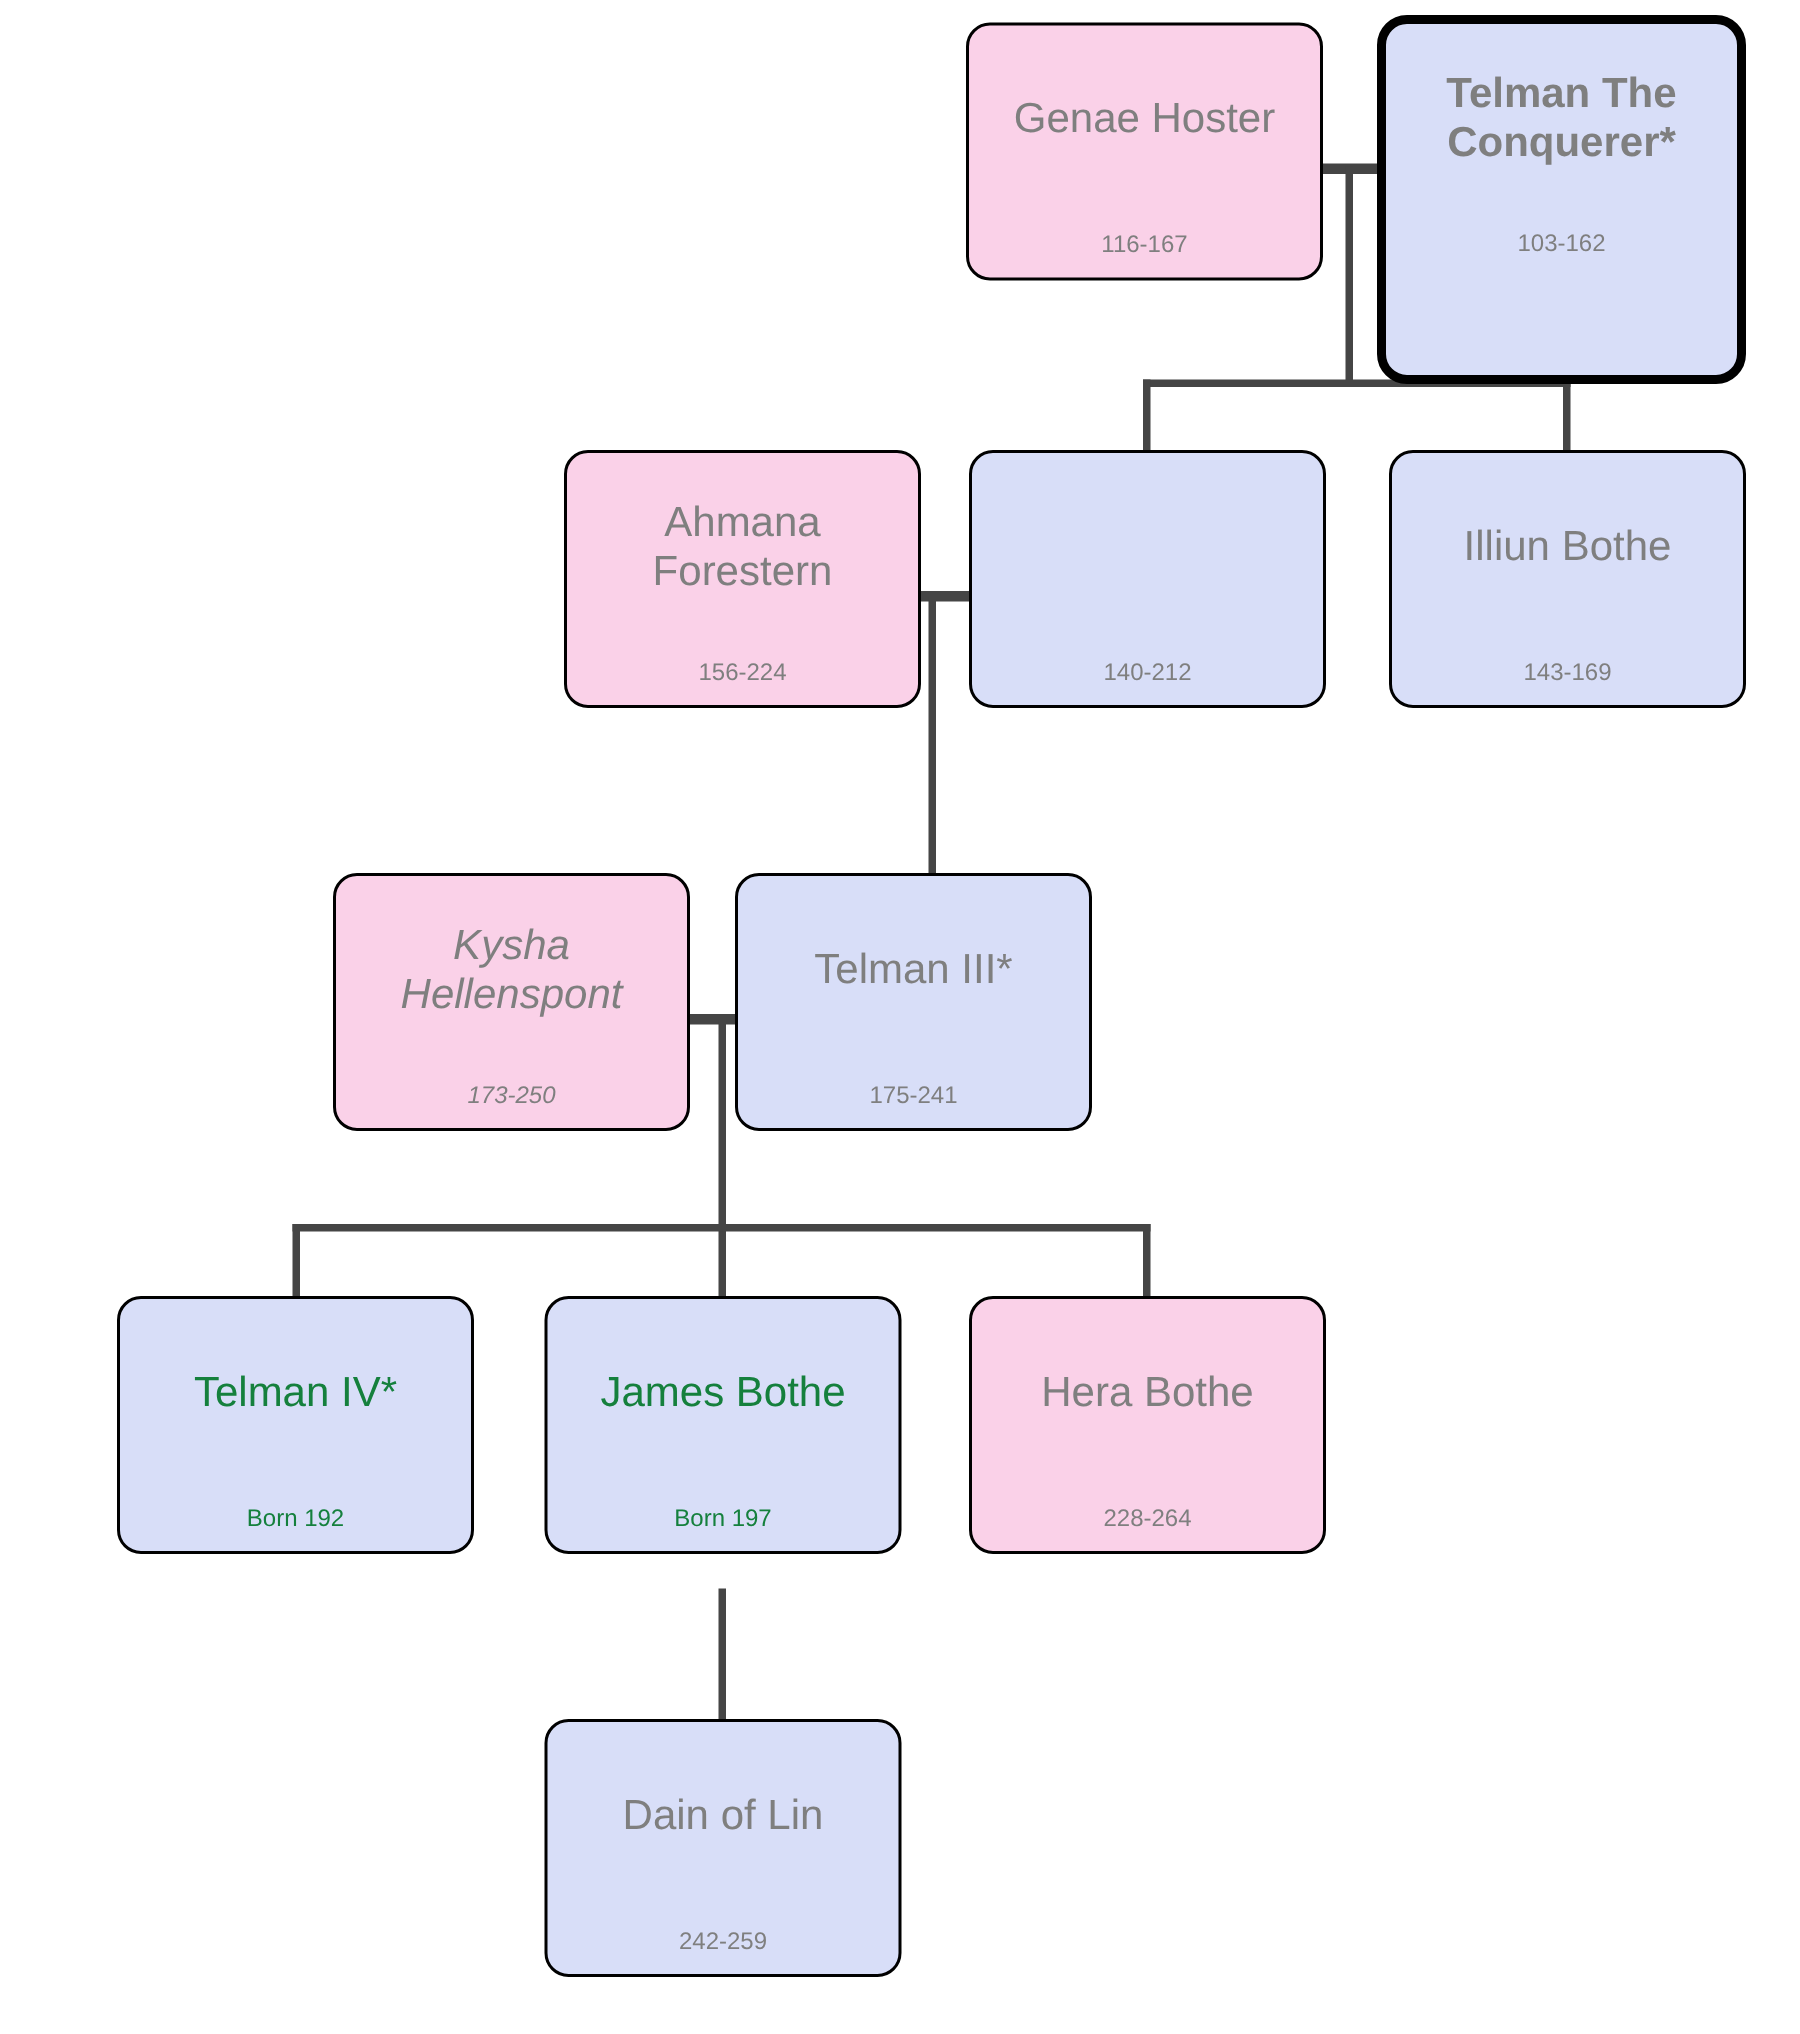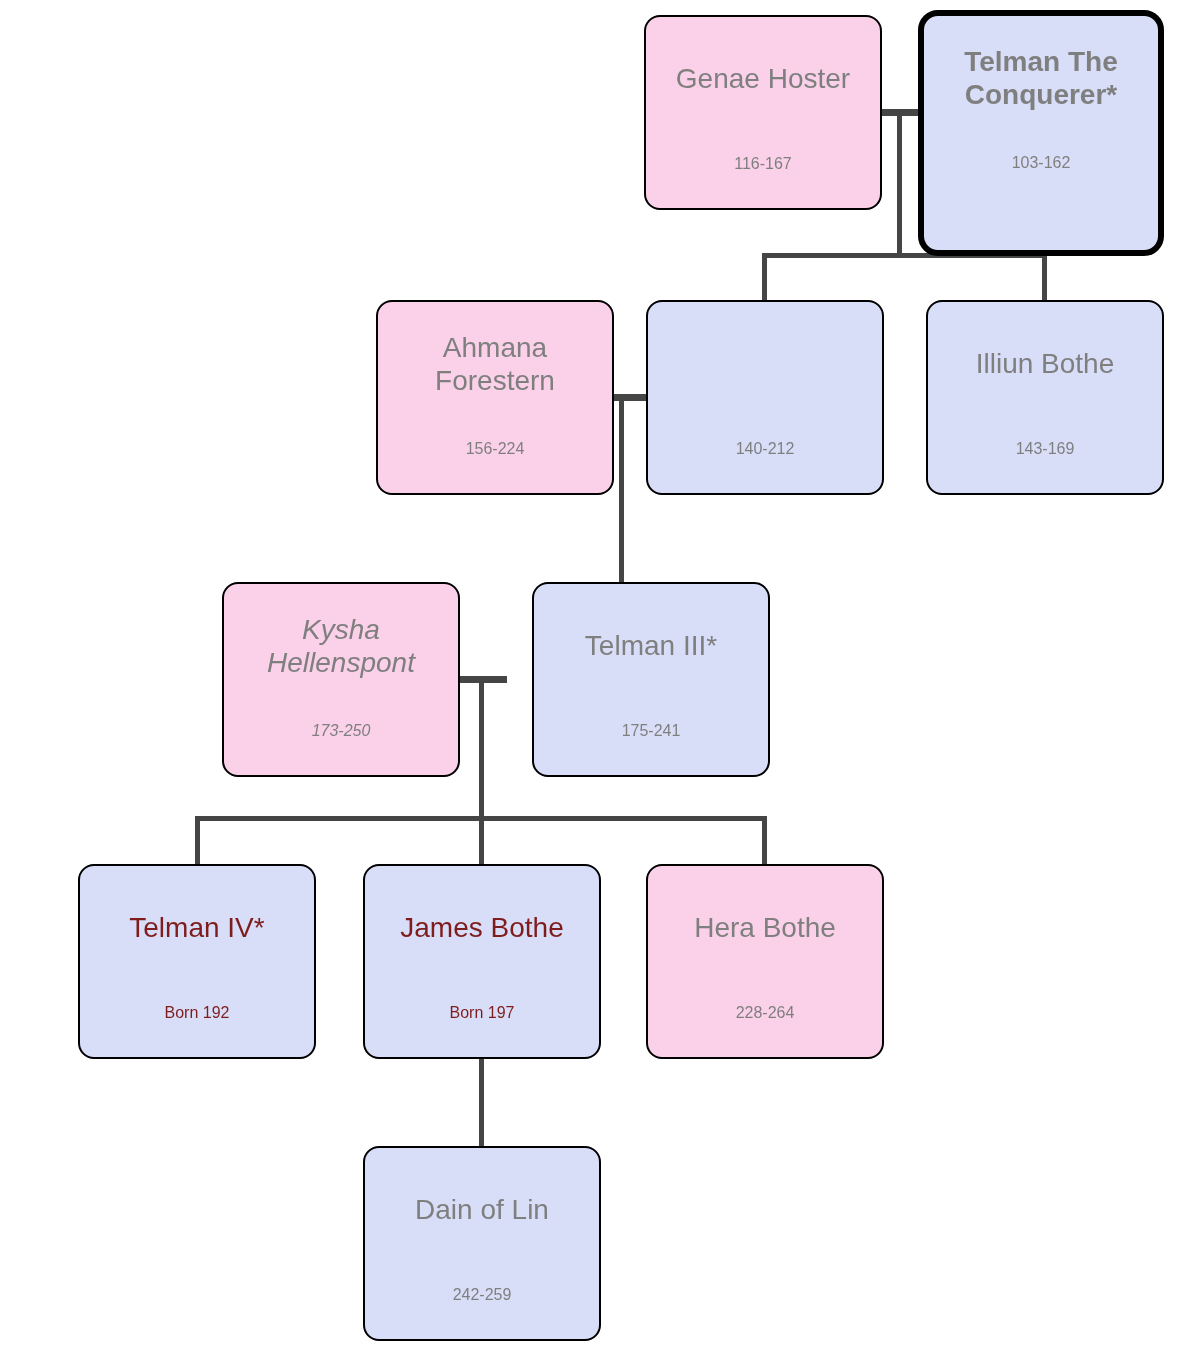--- a/index.html
+++ b/index.html
@@ -15,7 +15,7 @@
   .node {
     position: absolute;
     width: 238px;
-    height: 195px;
+    height: 172px;
     box-sizing: border-box;
     border: 2px solid #000000;
     border-radius: 16px;

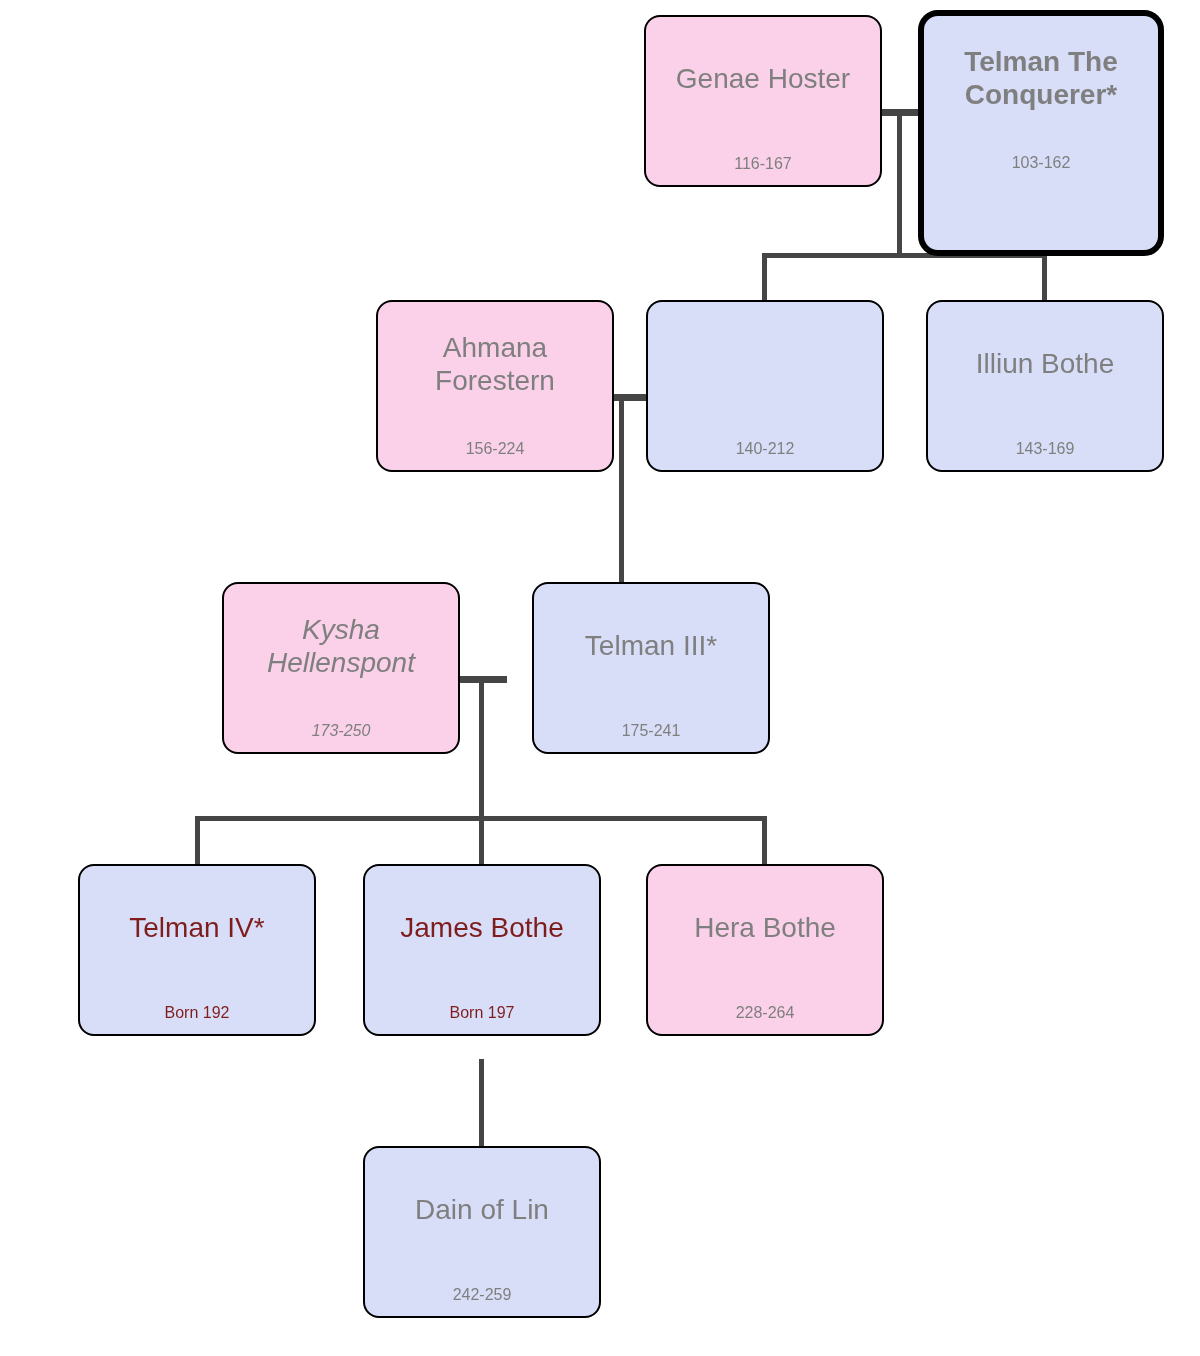--- a/index.html
+++ b/index.html
@@ -102,7 +102,7 @@
     <div class="pname">Kysha Hellenspont</div>
     <div class="pdates">173-250</div>
   </div>
-  <div class="node blue" style="left:532px; top:582px;">
+  <div class="node blue" style="left:490px; top:582px;">
     <div class="pname">Telman III*</div>
     <div class="pdates">175-241</div>
   </div>

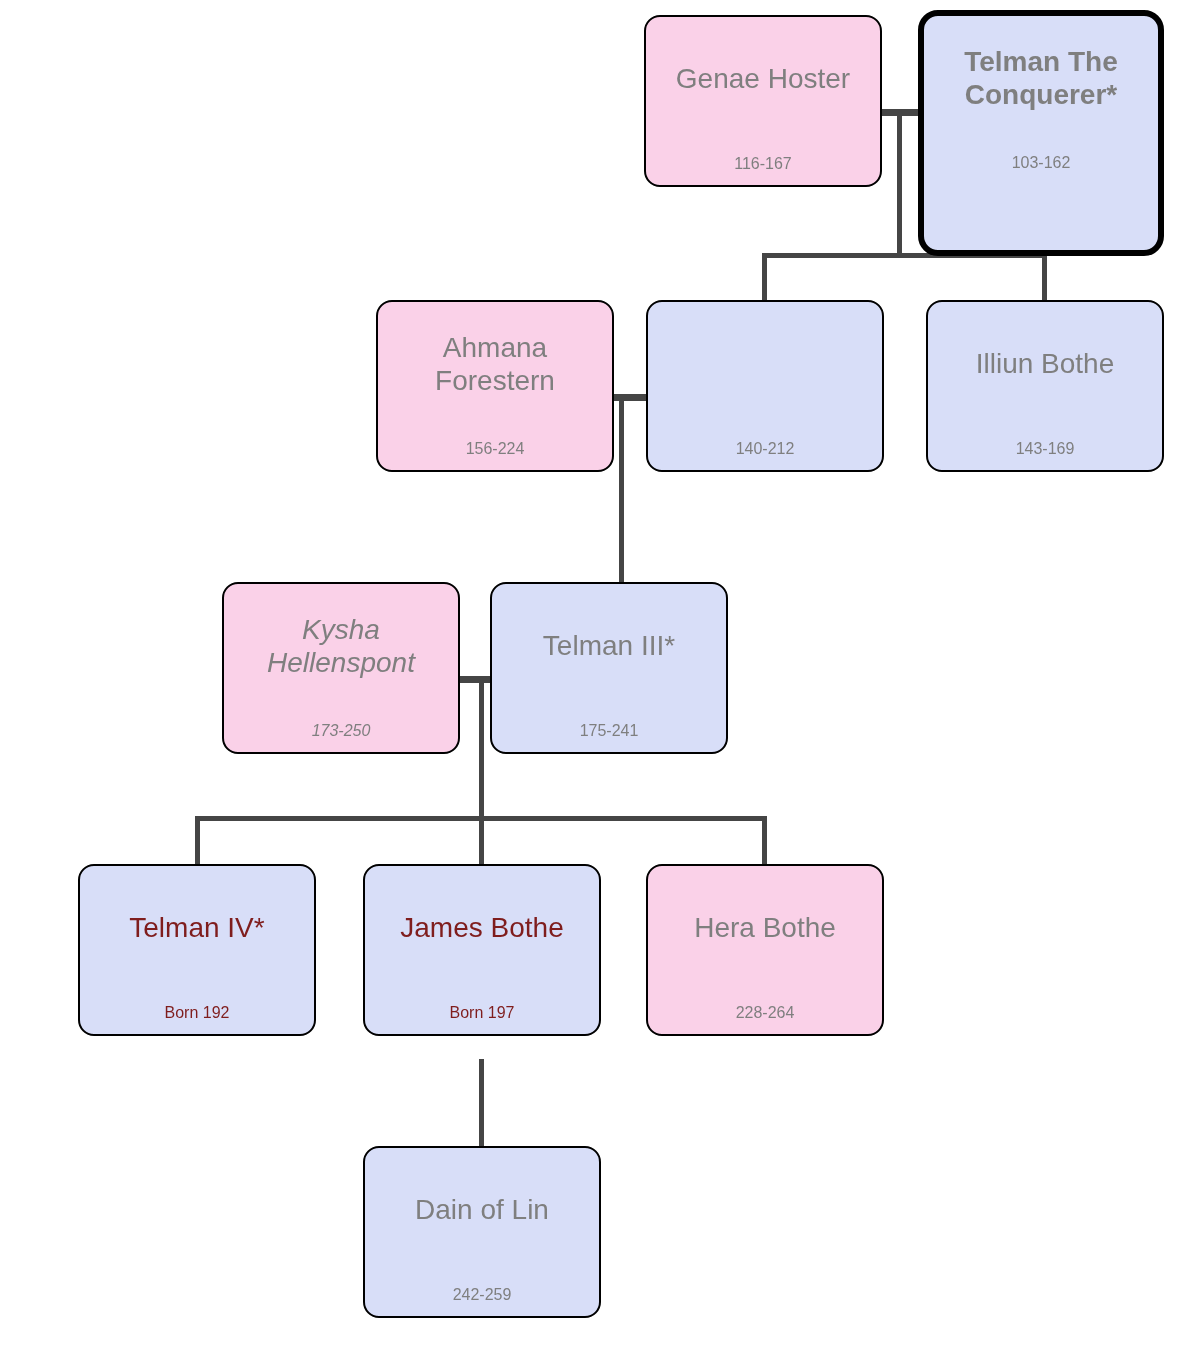--- a/index.html
+++ b/index.html
@@ -48,7 +48,7 @@
     color: #7f7f7f;
   }
   .node.black-text .pname,
-  .node.black-text .pdates { color: #7f1d1d; }
+  .node.black-text .pdates { color: #15803d; }
   .node.bold .pname { font-weight: bold; }
   .edge {
     position: absolute;

